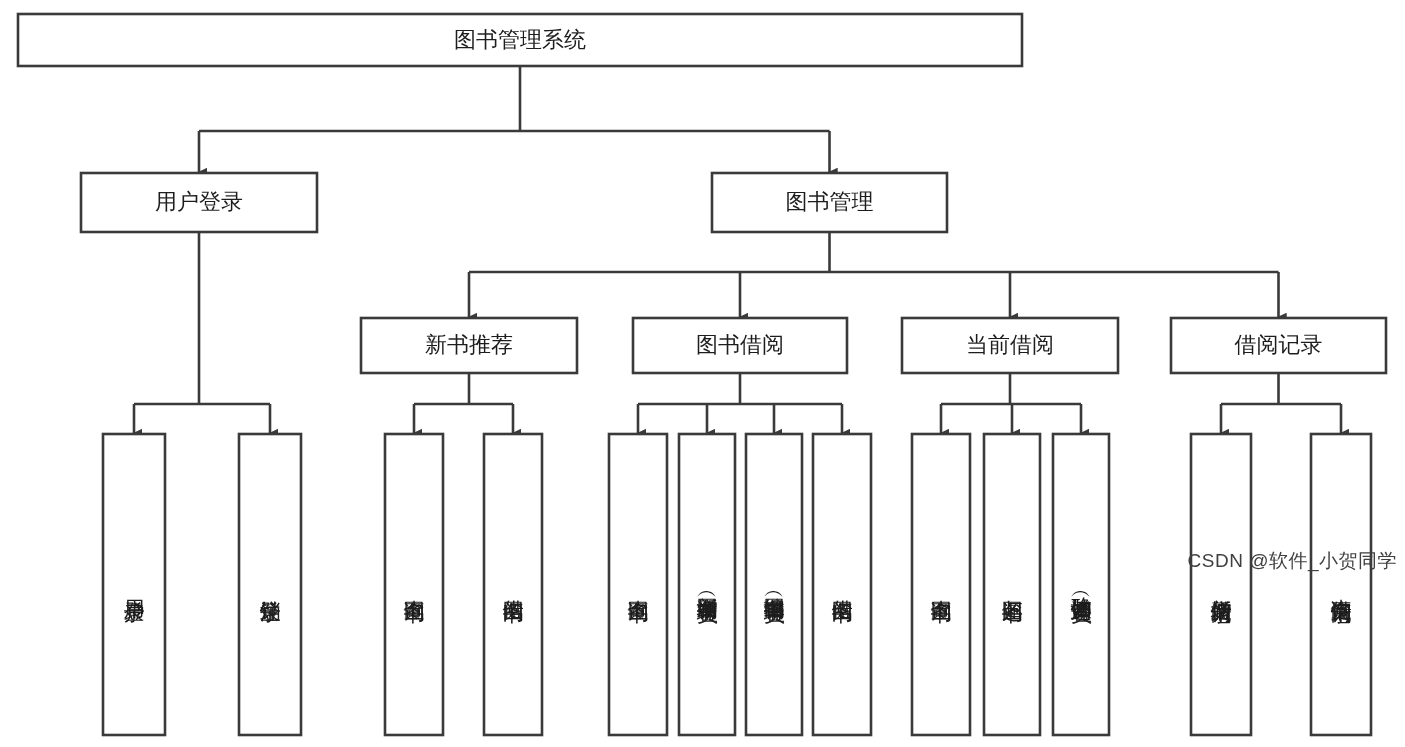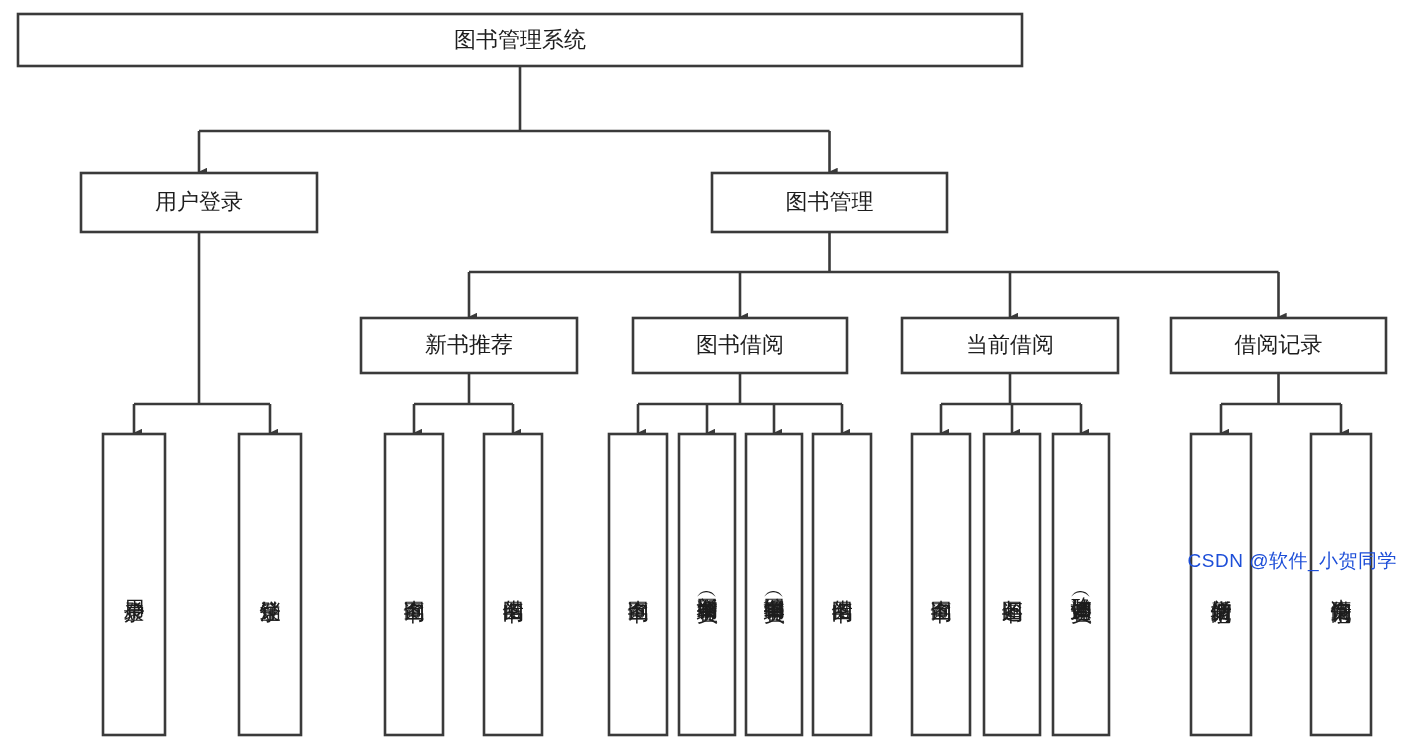--- a/index.html
+++ b/index.html
@@ -68,7 +68,7 @@
     bottom: 4px;
     font-family: "Liberation Sans", "DejaVu Sans", sans-serif;
     font-size: 19px;
-    color: #1d4ed8;
+    color: #404040;
     letter-spacing: 0.5px;
     white-space: nowrap;
   }

